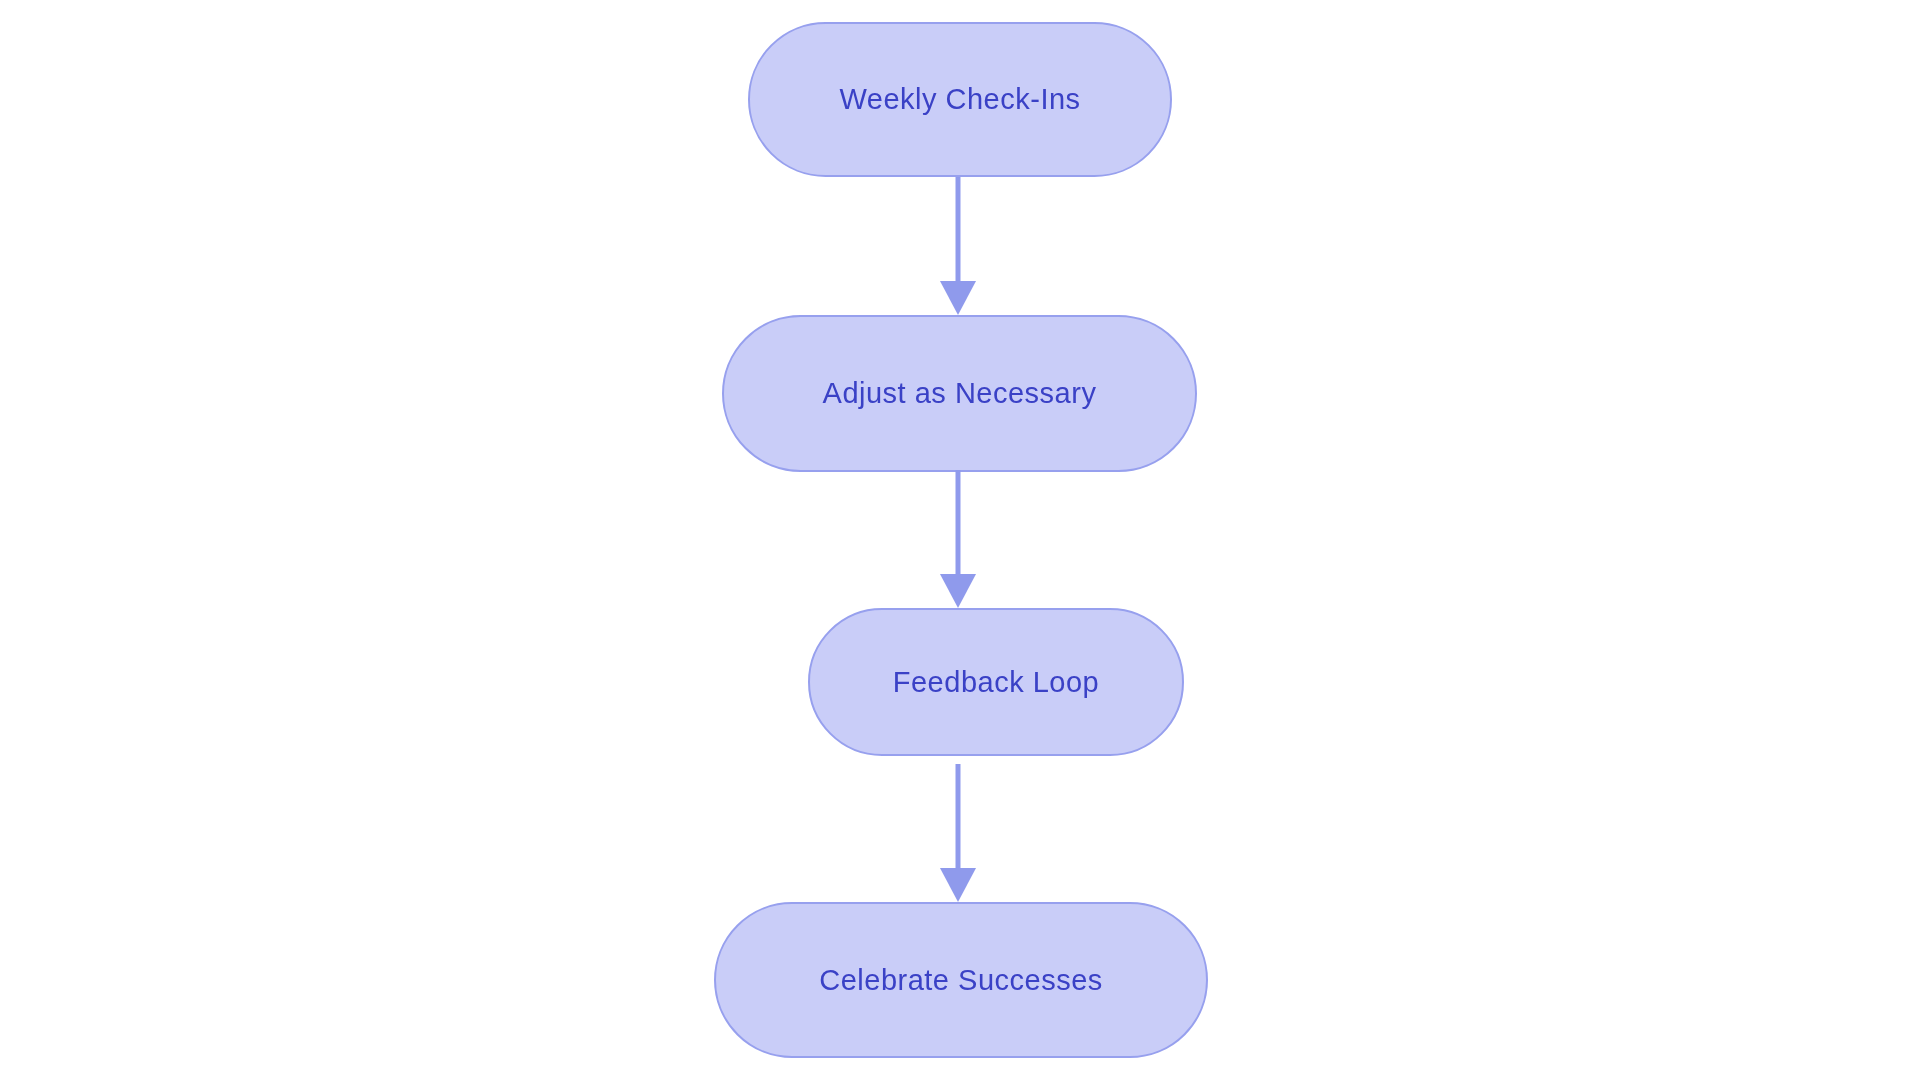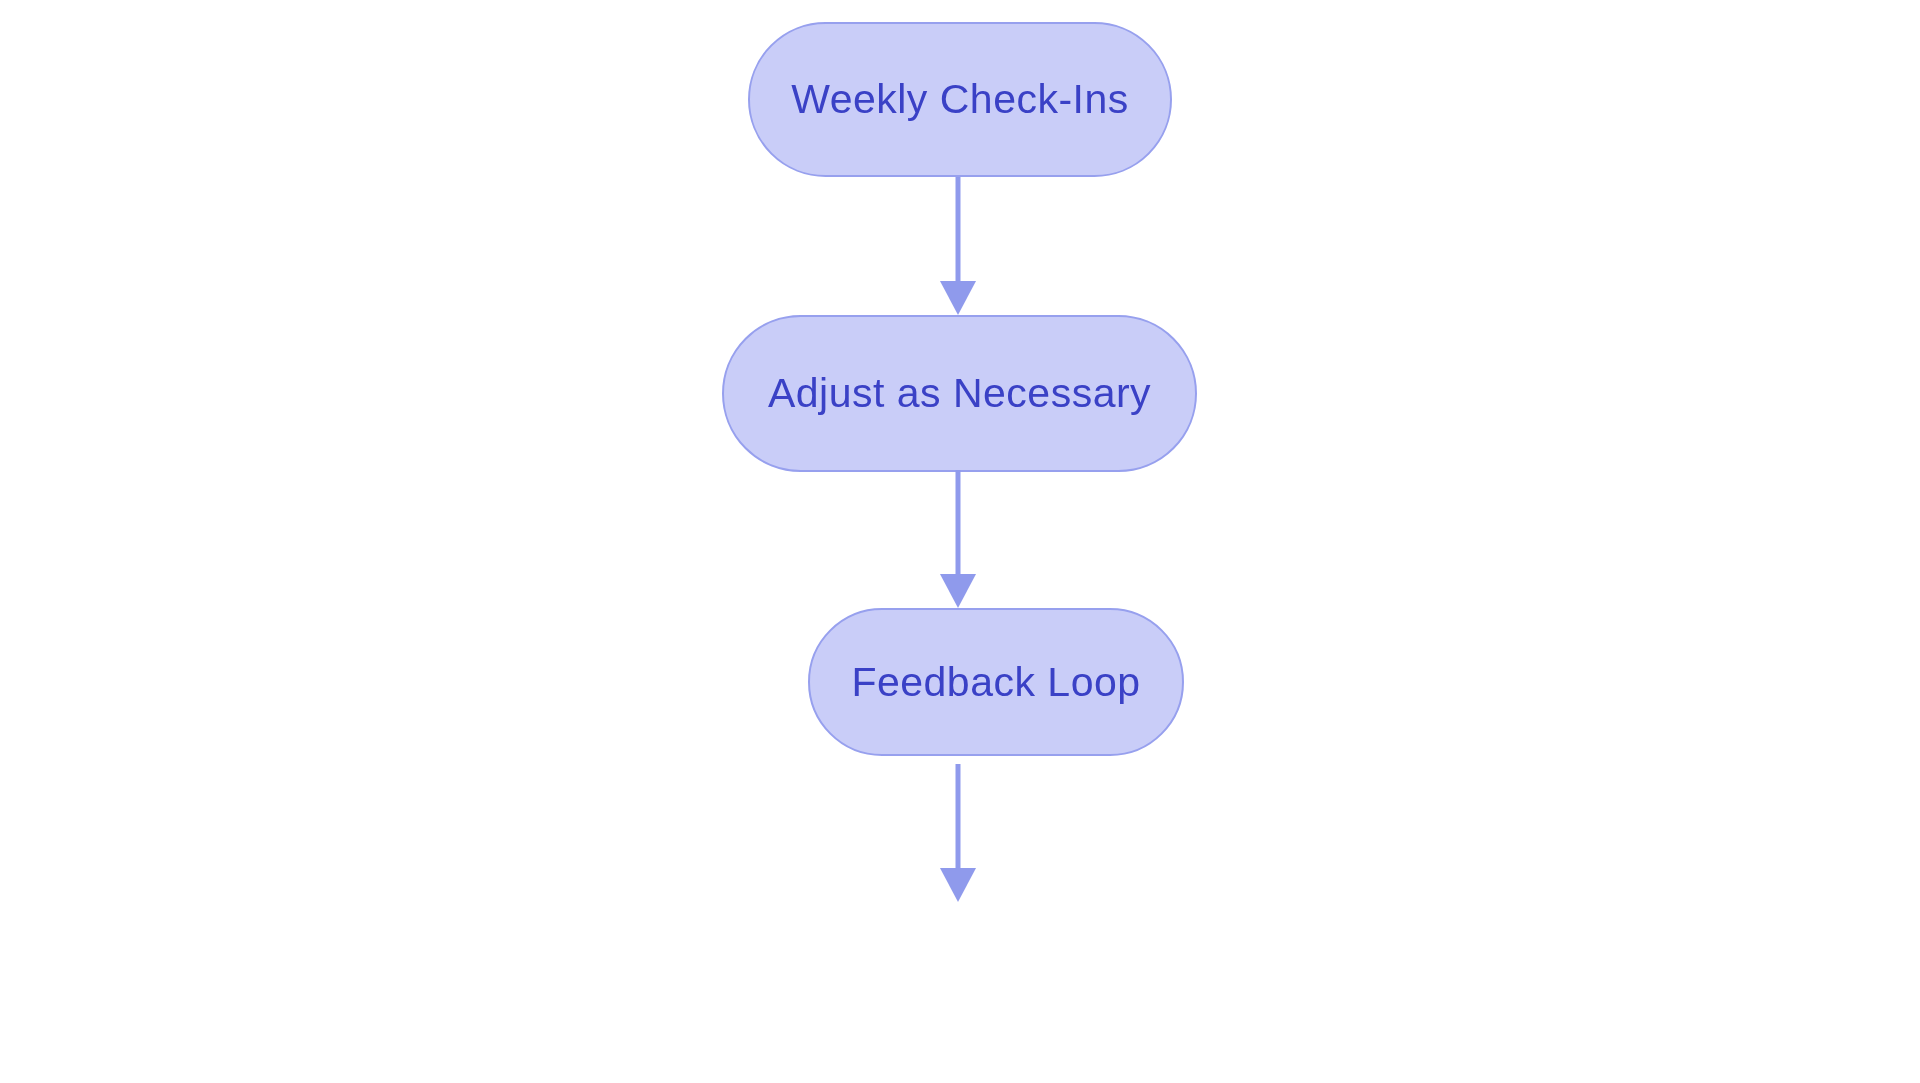--- a/index.html
+++ b/index.html
@@ -30,7 +30,7 @@
     border: 2px solid var(--node-border);
     border-radius: 80px;
     color: var(--node-text);
-    font-size: 41px;
+    font-size: 29px;
     letter-spacing: 0.5px;
     white-space: nowrap;
   }

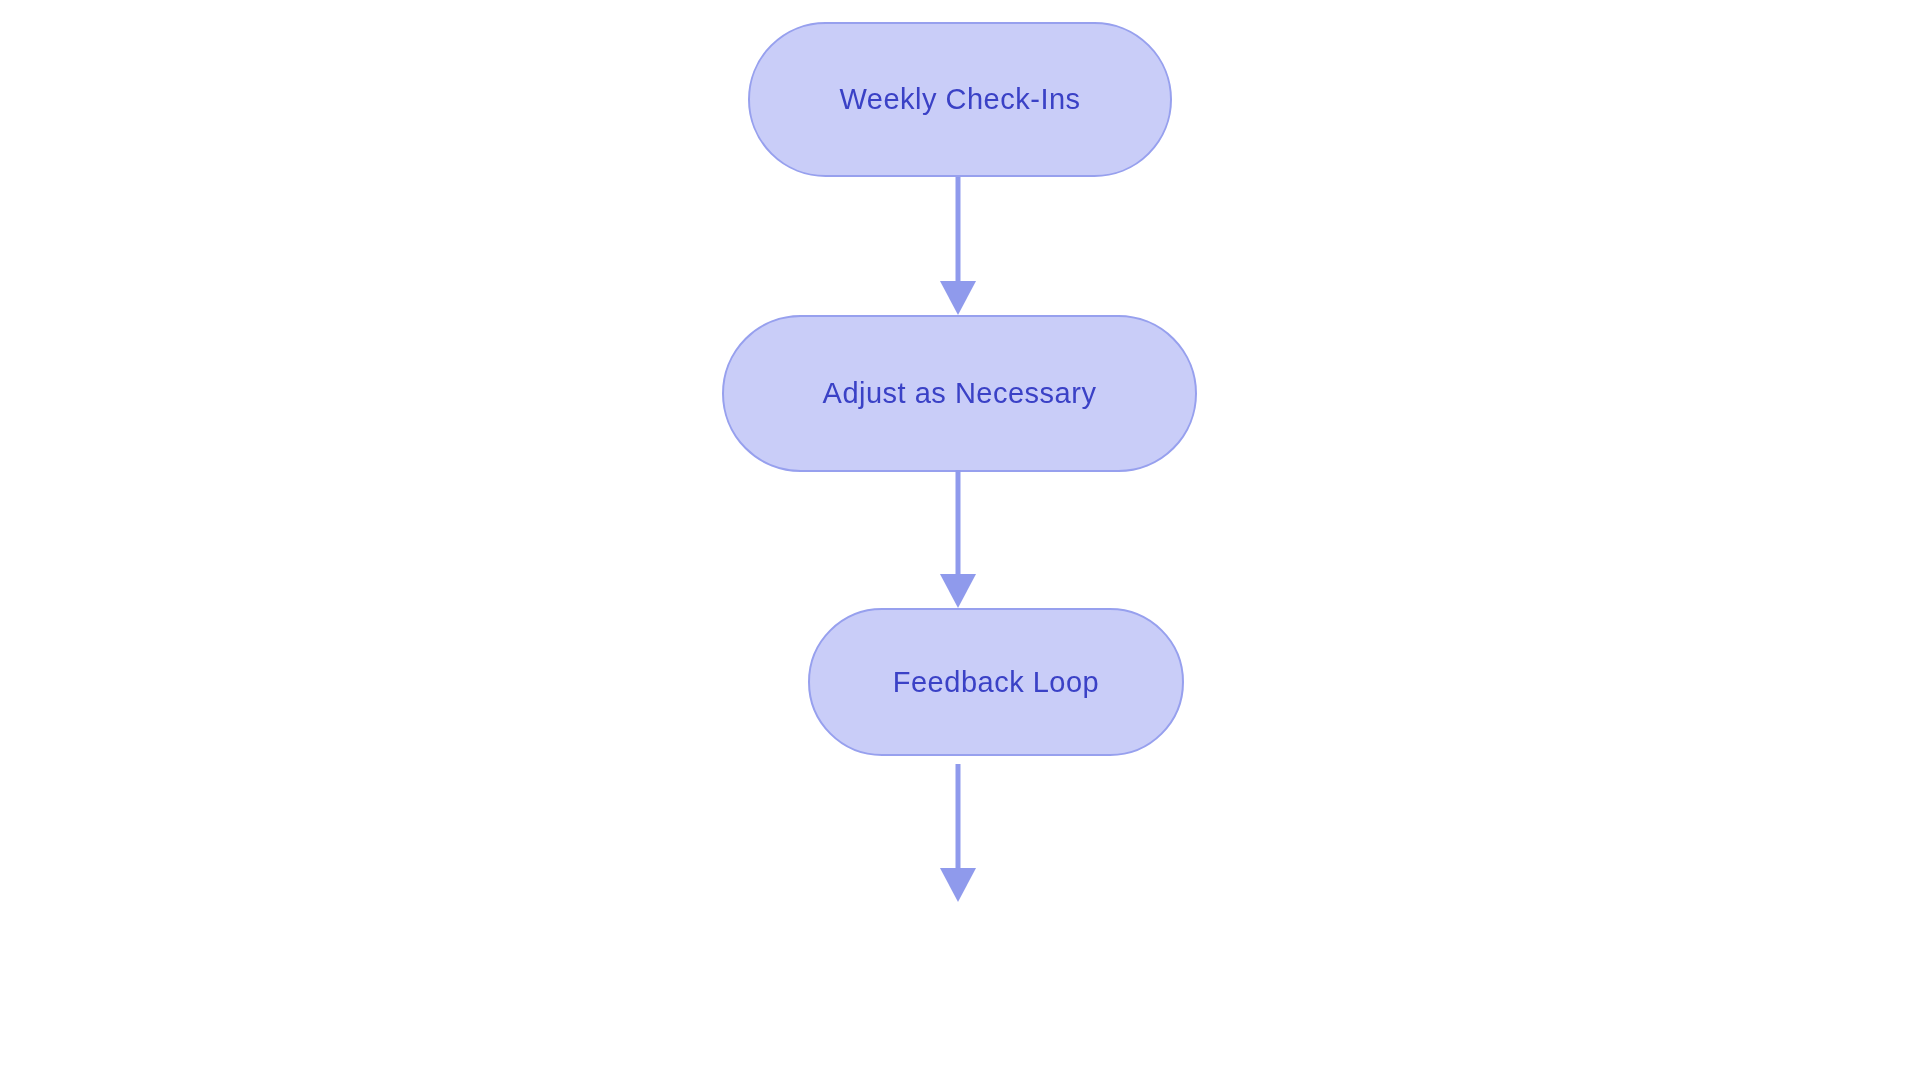--- a/index.html
+++ b/index.html
@@ -80,6 +80,9 @@
     <polygon points="2,104 38,104 20,138"></polygon>
   </svg>
 
+  <div class="node node-4">
+    <span>Celebrate Successes</span>
+  </div>
 
 </div>
 

